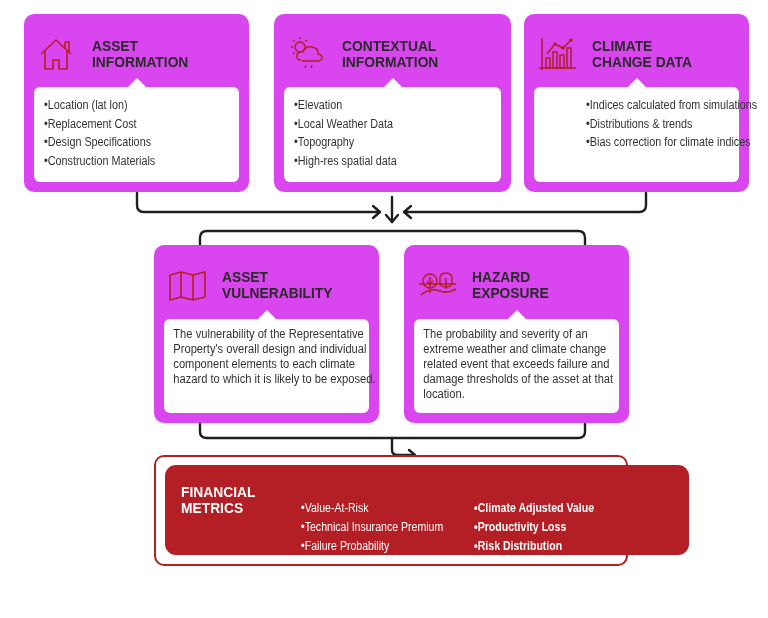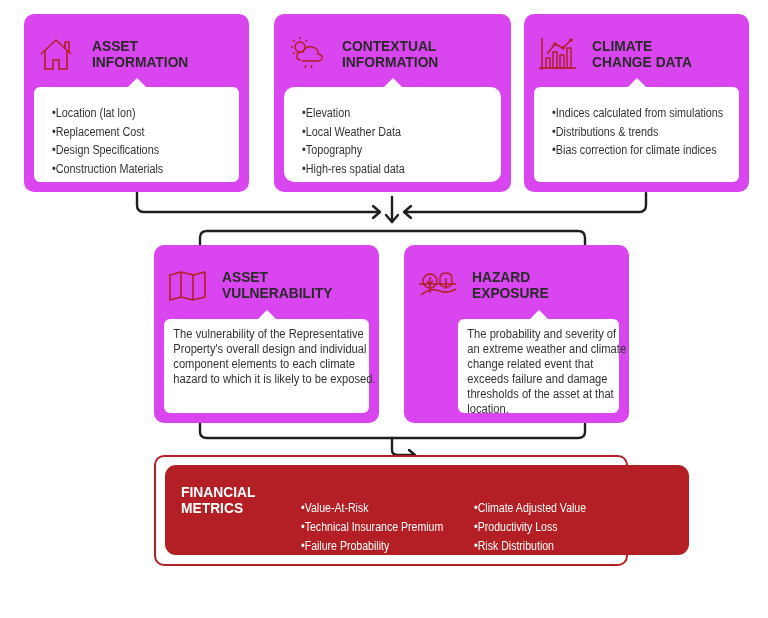--- a/index.html
+++ b/index.html
@@ -16,7 +16,7 @@
   .card .body::before { content:""; position:absolute; top:-9px; left:50%; margin-left:-10px;
        width:0; height:0; border-left:10px solid transparent; border-right:10px solid transparent;
        border-bottom:10px solid #ffffff; }
-  .card ul { list-style:none; margin:8px; padding:9px 0 0 10px; }
+  .card ul { list-style:none; margin:0; padding:9px 0 0 10px; }
   .card li { font-size:12px; line-height:18.5px; color:#333; white-space:nowrap;
              transform:scaleX(0.9); transform-origin:left; }
   .card li::before { content:"\2022 "; }

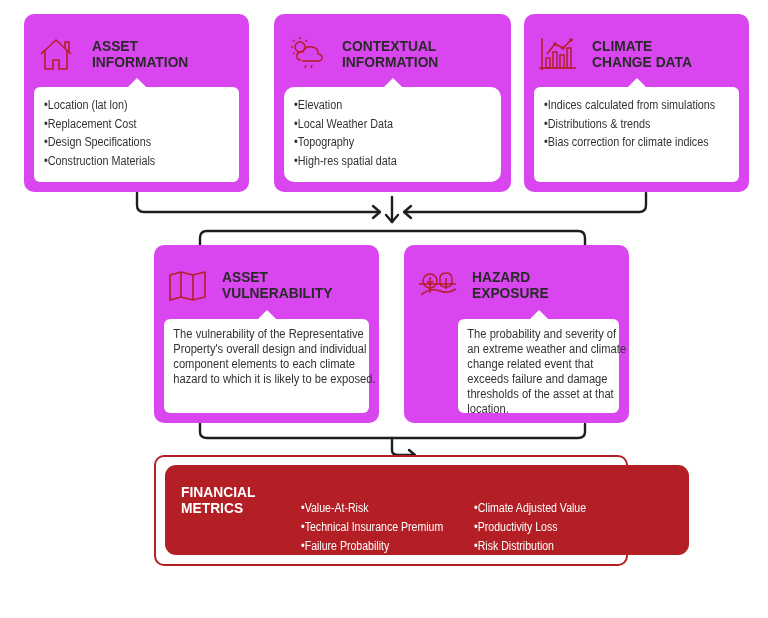--- a/index.html
+++ b/index.html
@@ -95,7 +95,7 @@
         <span>INFORMATION</span>
     </div>
   </div>
-  <div class="body" style="top:73px;height:95px;border-radius:10px;">
+  <div class="body" style="top:73px;height:95px;">
     <ul>
       <li>Elevation</li>
       <li>Local Weather Data</li>

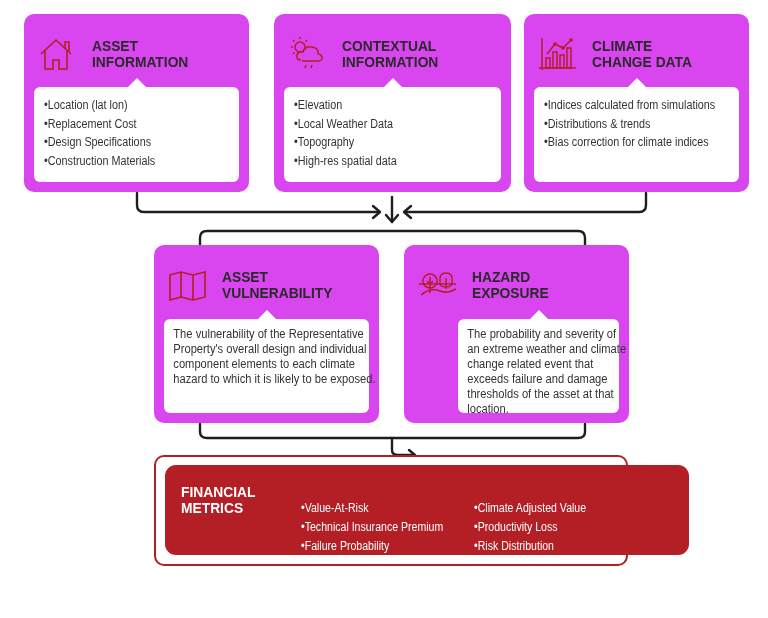--- a/index.html
+++ b/index.html
@@ -127,7 +127,7 @@
         <span>CHANGE DATA</span>
     </div>
   </div>
-  <div class="body" style="top:73px;height:95px;">
+  <div class="body" style="top:73px;height:95px;padding-left:42px;">
     <ul>
       <li>Indices calculated from simulations</li>
       <li>Distributions &amp; trends</li>

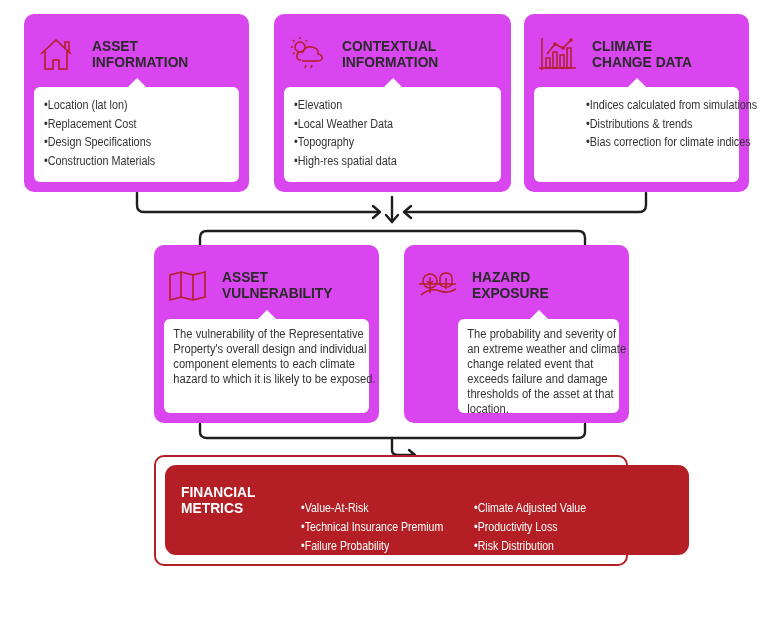--- a/index.html
+++ b/index.html
@@ -171,7 +171,7 @@
         <span>EXPOSURE</span>
     </div>
   </div>
-  <div class="body" style="top:74px;height:94px;margin-left:44px;">
+  <div class="body" style="top:74px;height:94px;">
     <p>The probability and severity of an extreme weather and climate change related event that exceeds failure and damage thresholds of the asset at that location.</p>
   </div>
 </div>

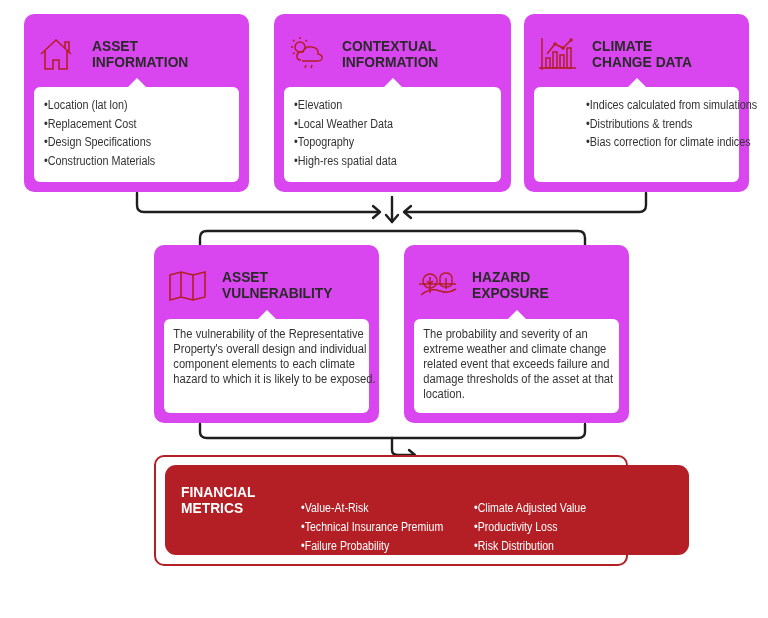--- a/index.html
+++ b/index.html
@@ -187,7 +187,7 @@
     <li>Technical Insurance Premium</li>
     <li>Failure Probability</li>
   </ul>
-  <ul class="fin-col" style="left:293px;">
+  <ul class="fin-col" style="left:293px;font-weight:bold;">
     <li>Climate Adjusted Value</li>
     <li>Productivity Loss</li>
     <li>Risk Distribution</li>

